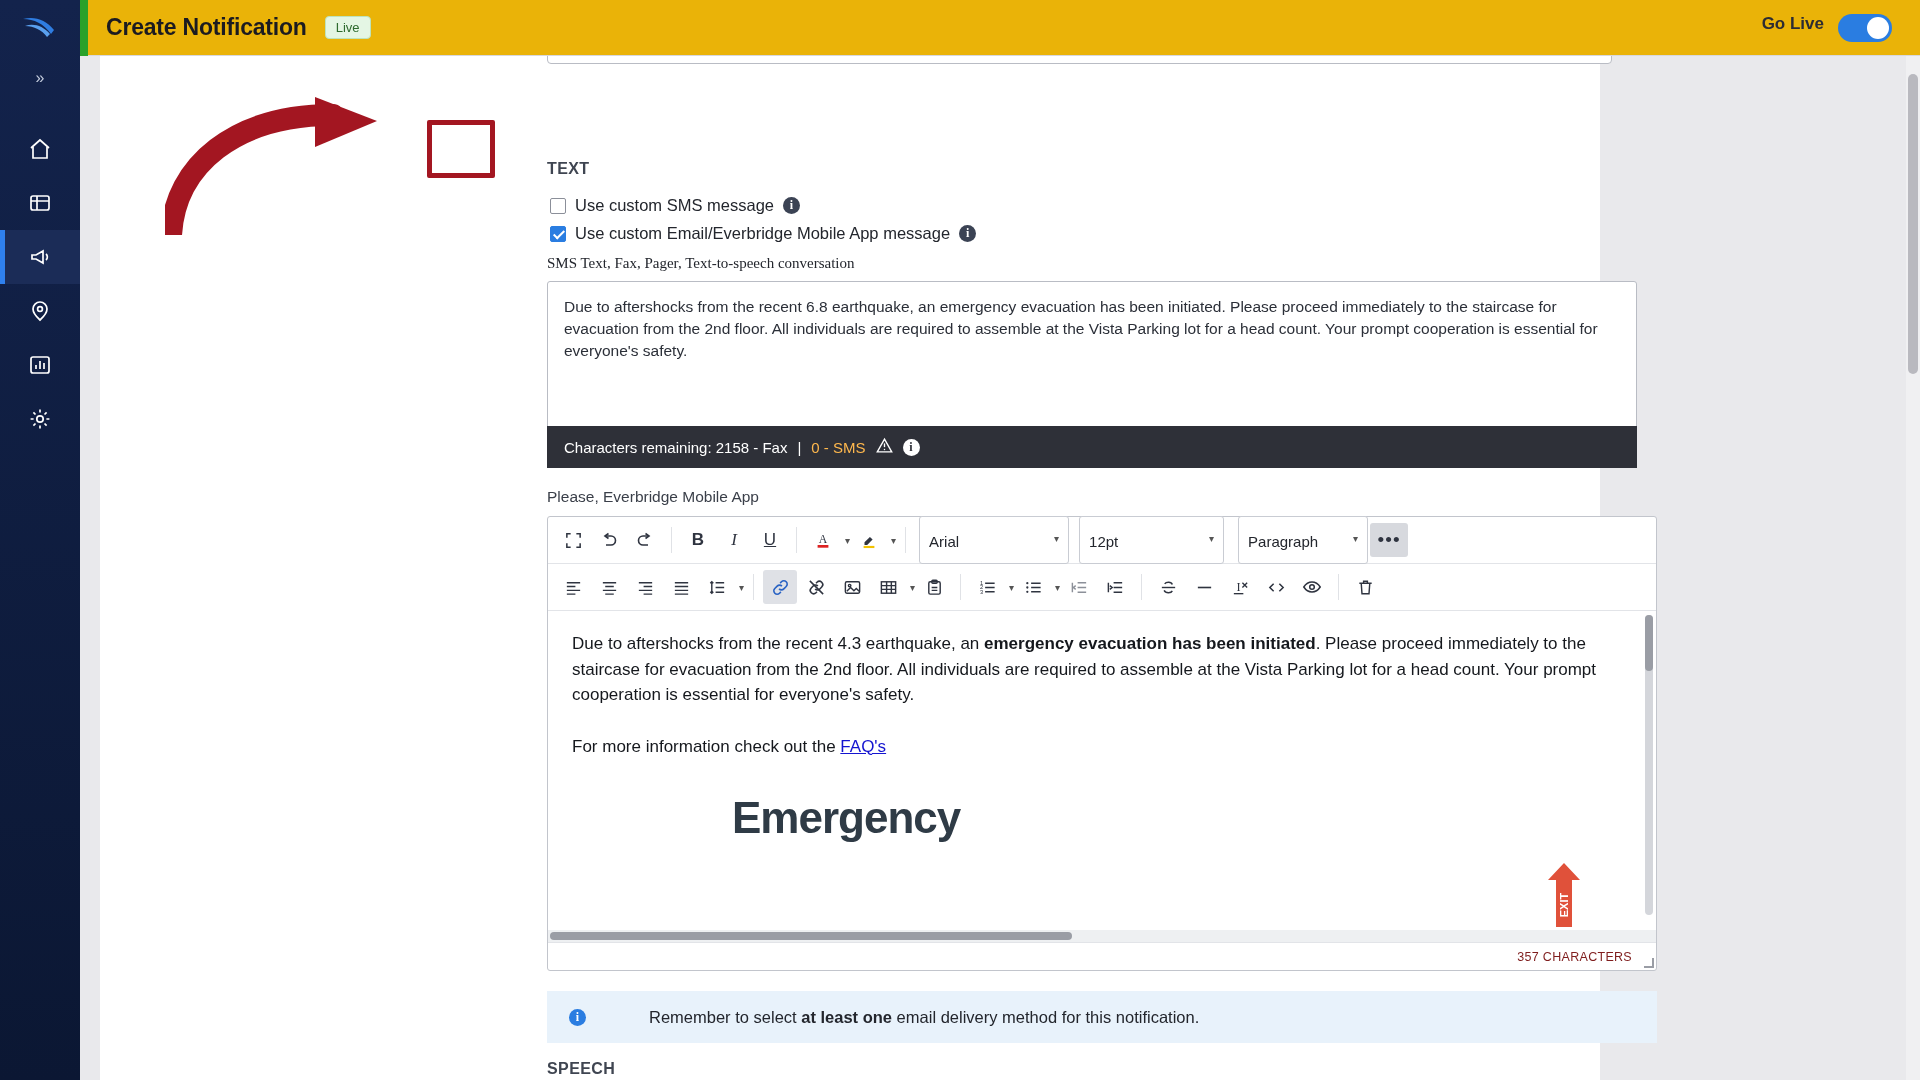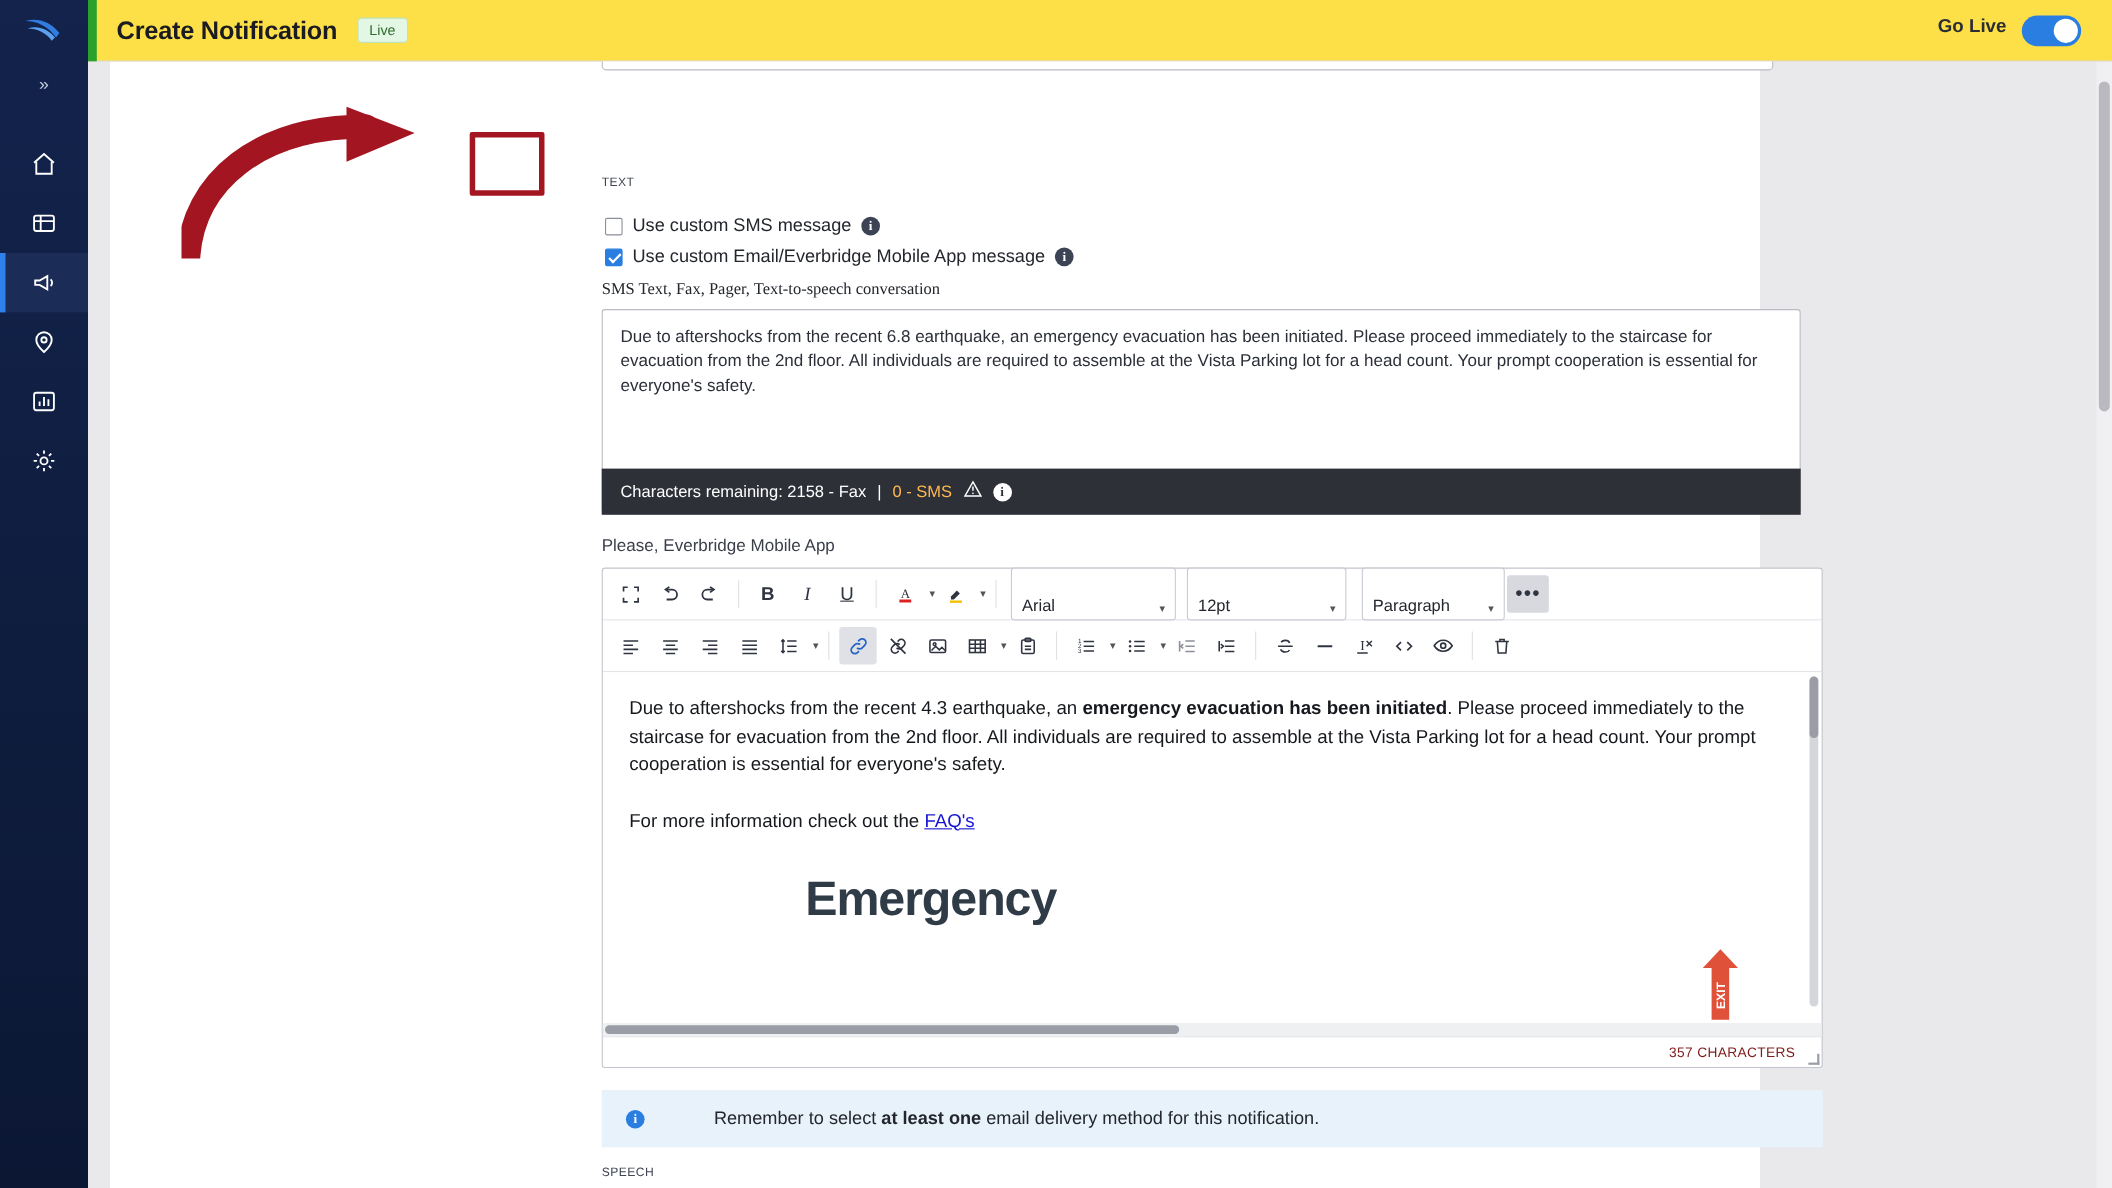--- a/index.html
+++ b/index.html
@@ -50,7 +50,7 @@
   .topbar {
     position: absolute; left: 80px; top: 0;
     width: 1840px; height: 56px;
-    background: #fde047;
+    background: #eab308;
     border-bottom: 1px solid #d8d8dd;
     display: flex; align-items: center;
   }

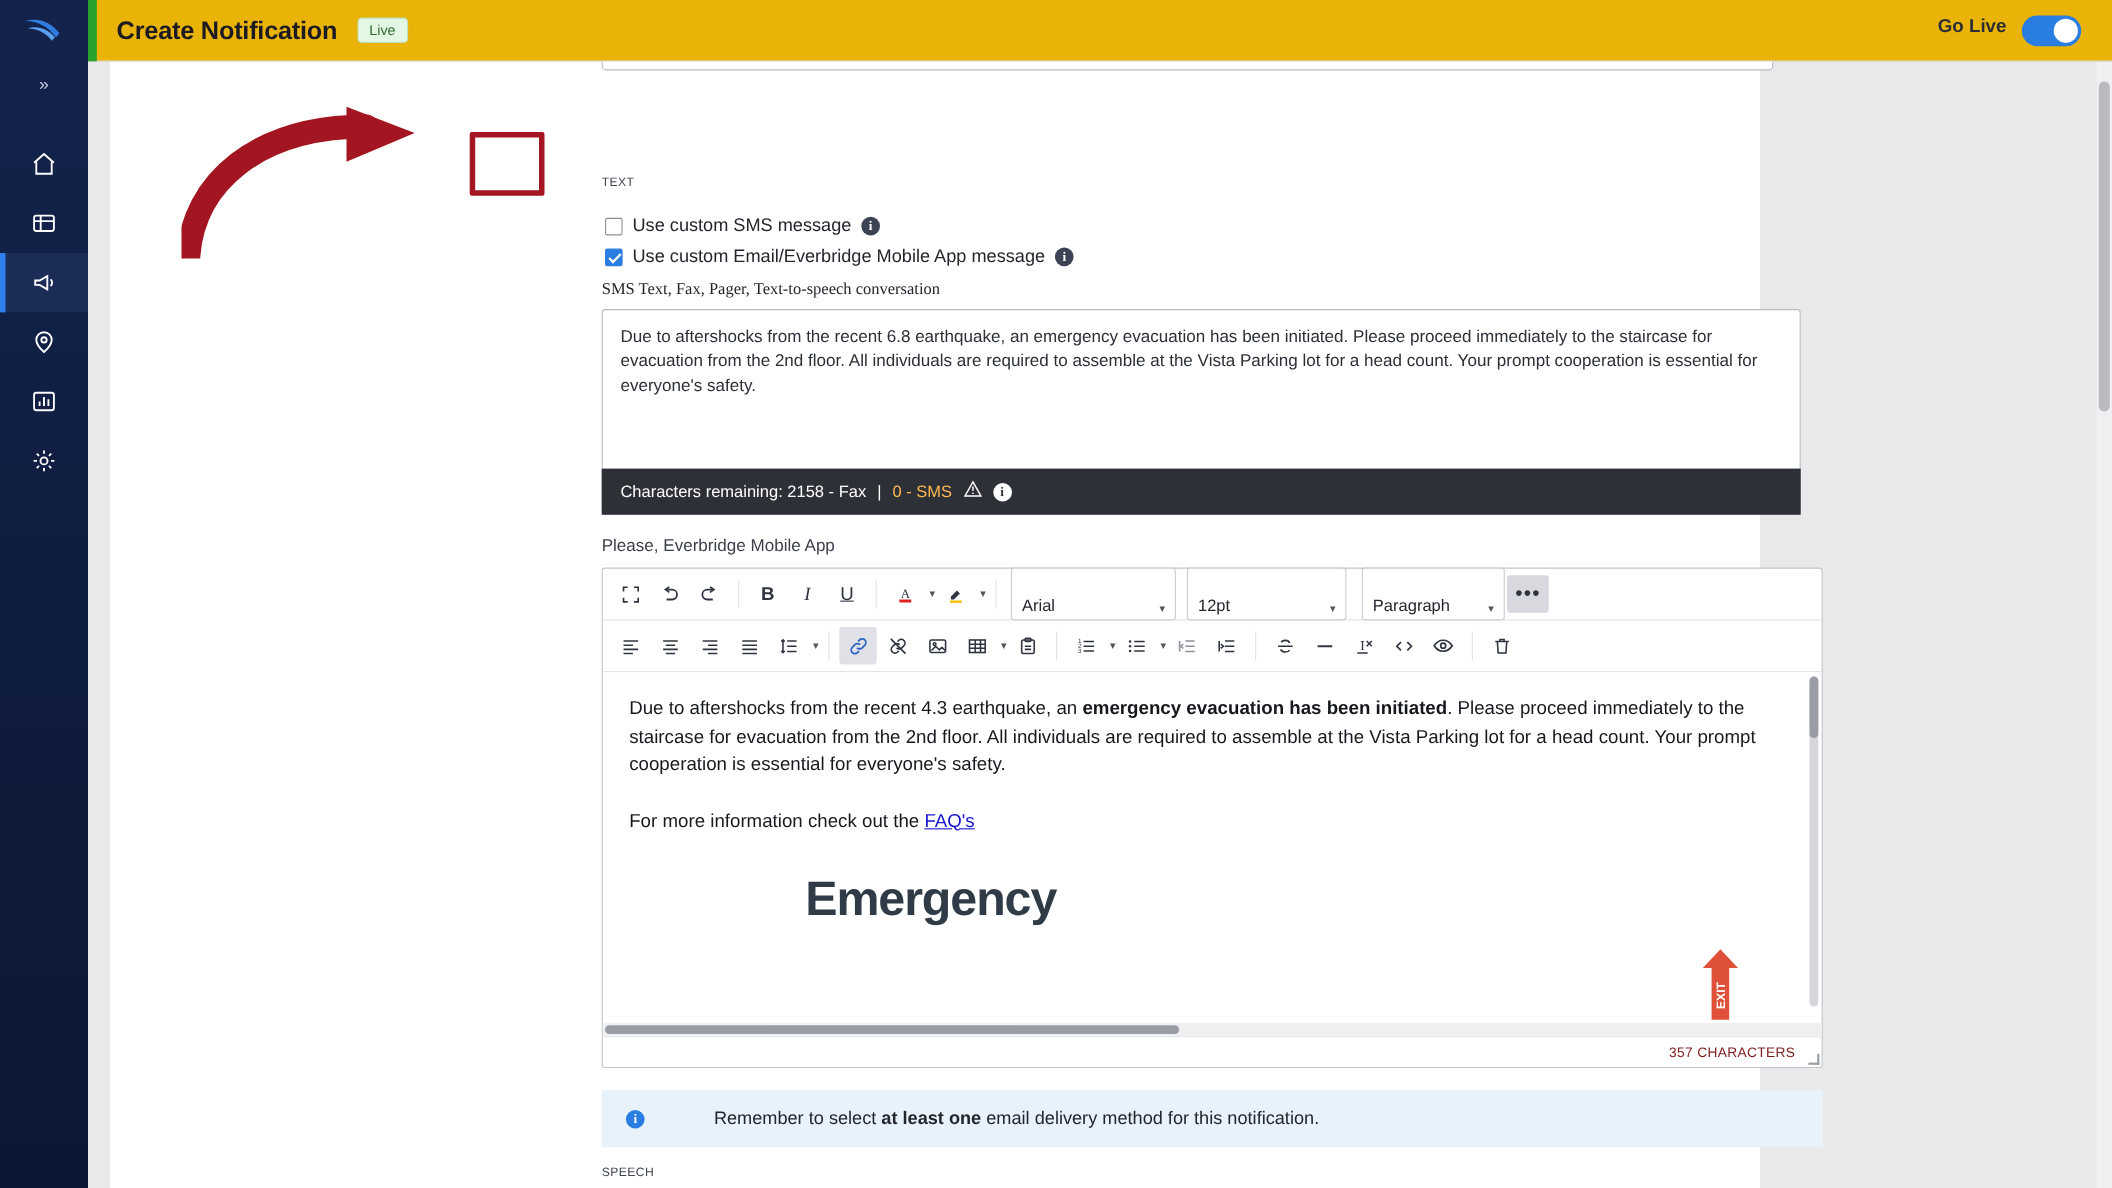--- a/index.html
+++ b/index.html
@@ -120,7 +120,7 @@
 
   .section-label {
     position: absolute;
-    font-size: 11px; font-weight: normal; color: #3f4551;
+    font-size: 16px; font-weight: bold; color: #3f4551;
     letter-spacing: 0.4px;
   }
 

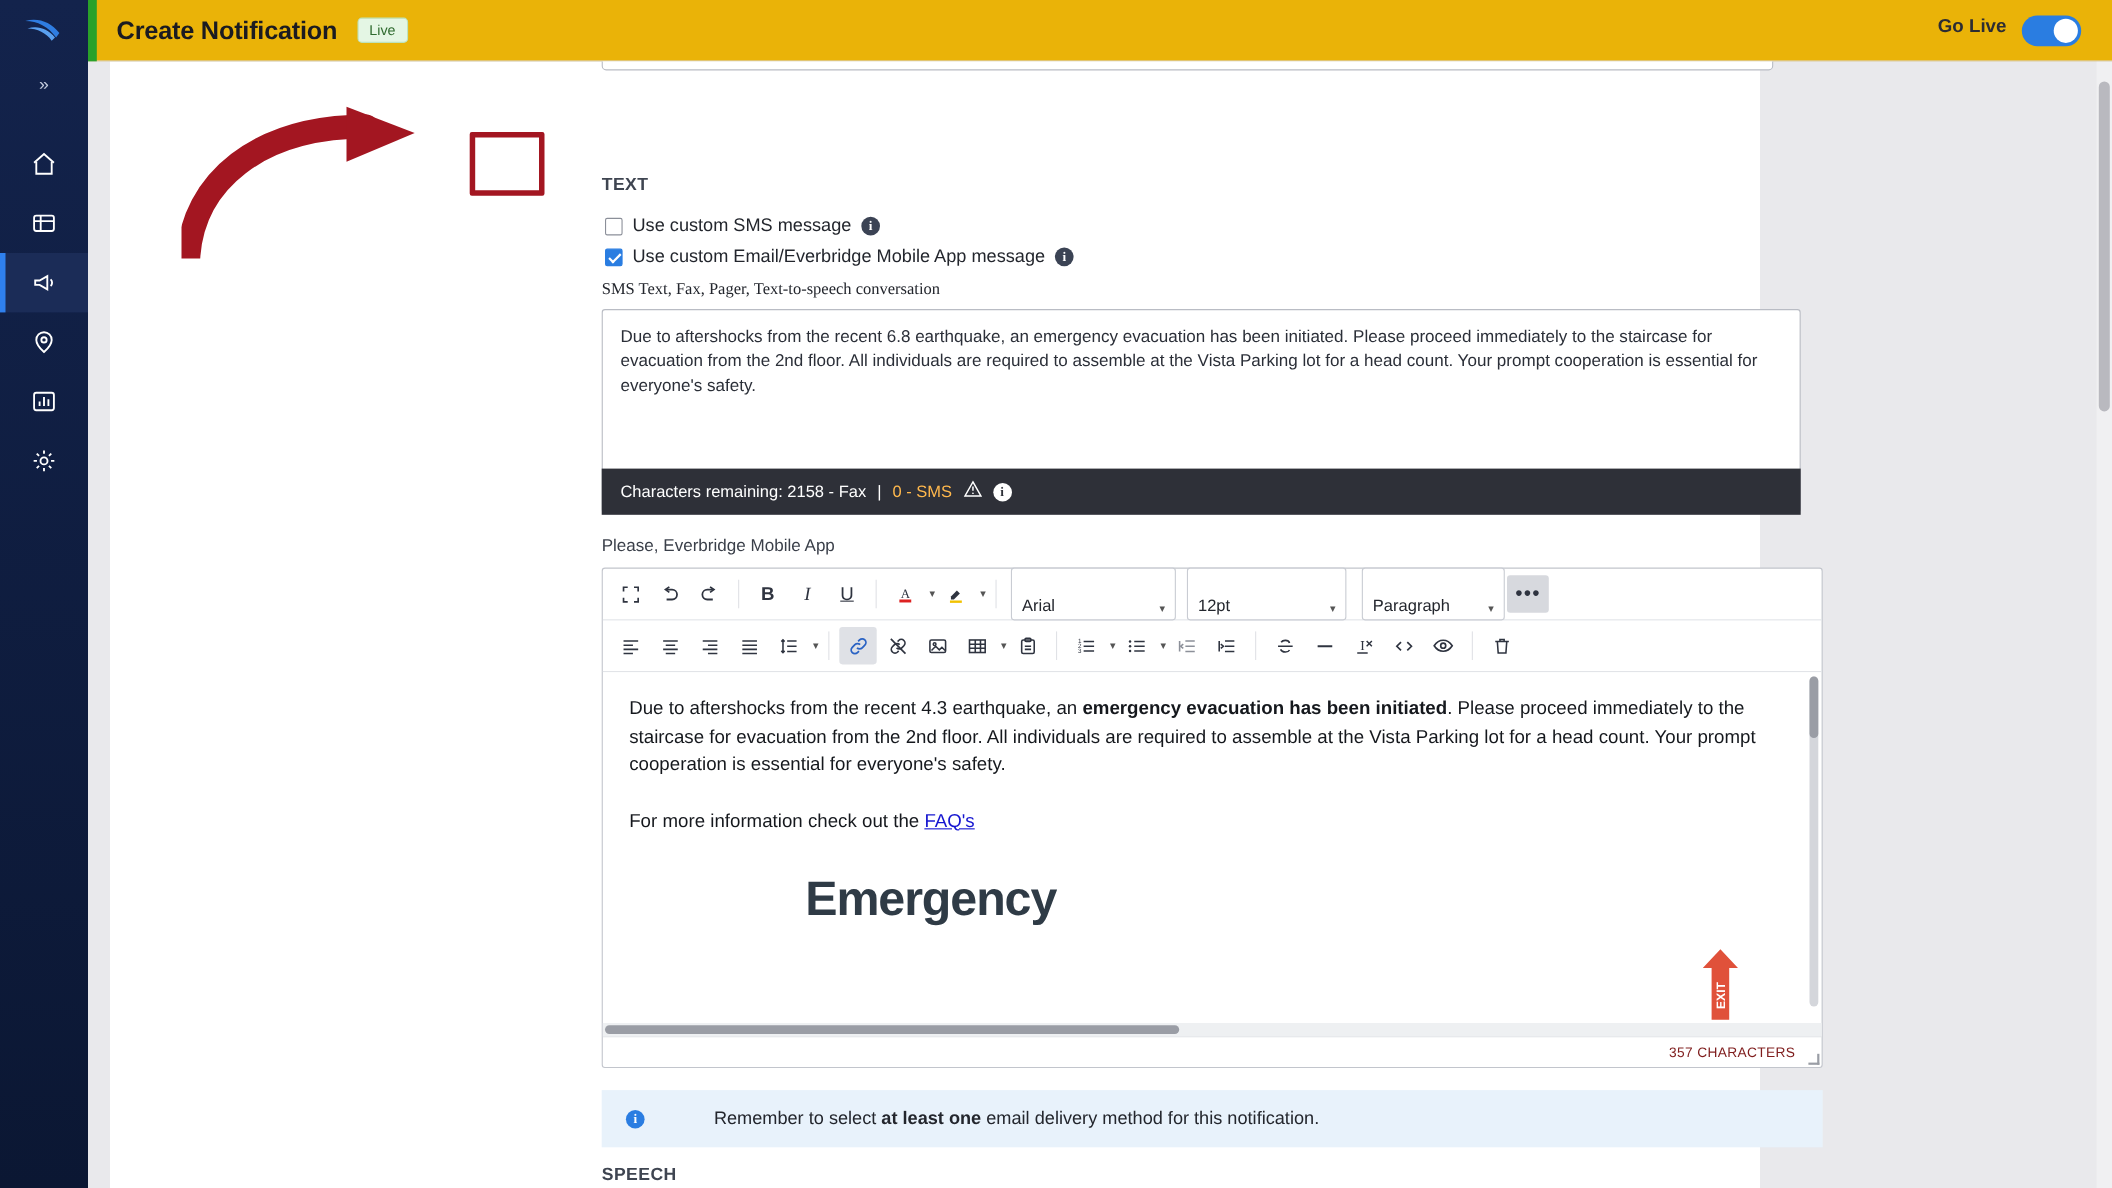--- a/index.html
+++ b/index.html
@@ -198,8 +198,8 @@
   .tb-select {
     height: 48px; width: 150px;
     border: 1px solid #c9ccd3; border-radius: 3px;
-    display: inline-flex; align-items: flex-end; justify-content: space-between;
-    padding: 4px 9px; font-size: 15px; color: #23262d; background: #fff;
+    display: inline-flex; align-items: flex-start; justify-content: space-between;
+    padding: 16px 9px; font-size: 15px; color: #23262d; background: #fff;
   }
   .tb-select.w-narrow { width: 145px; }
   .tb-select.w-para { width: 130px; }

